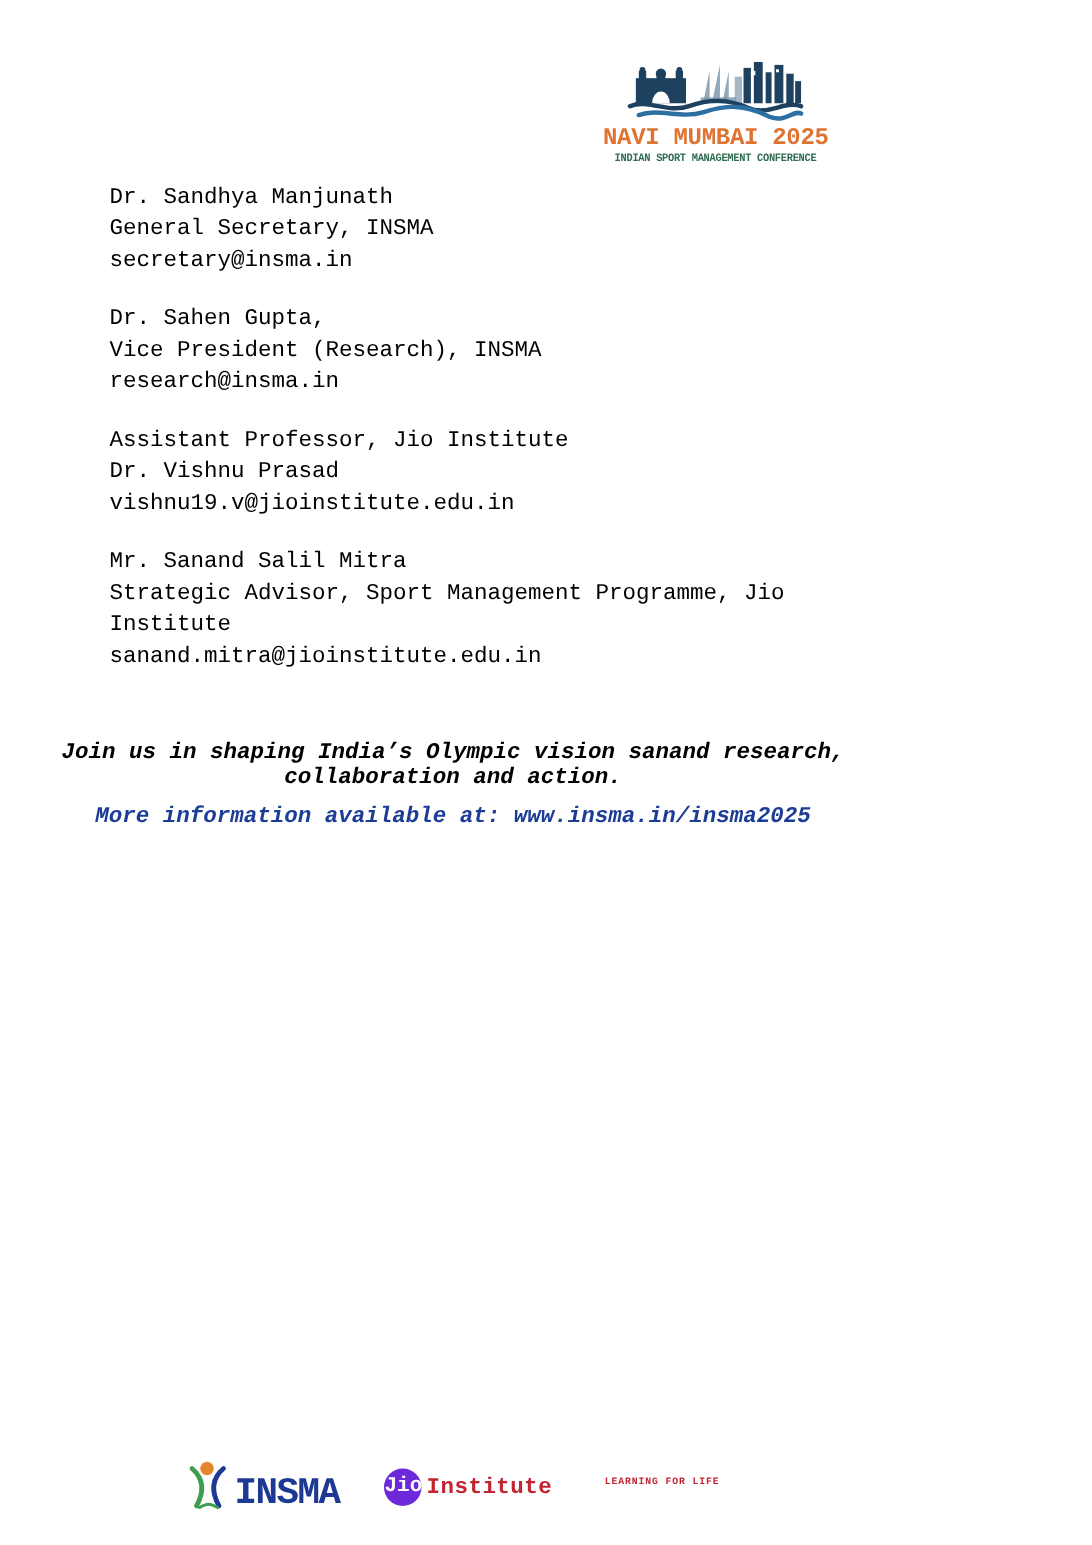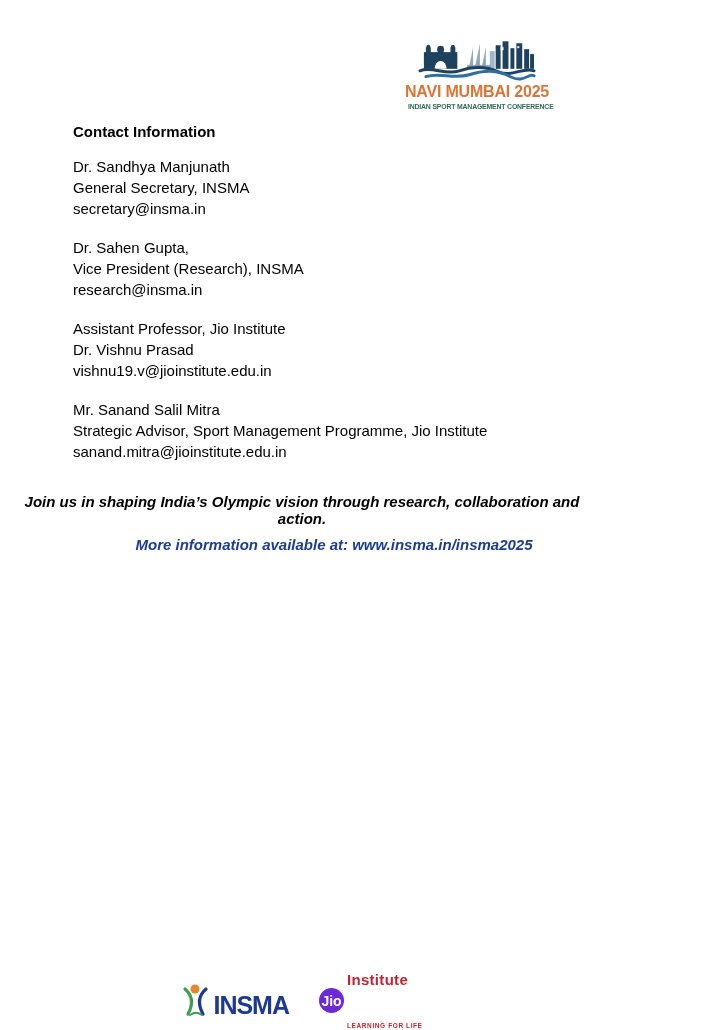--- a/index.html
+++ b/index.html
@@ -8,7 +8,7 @@
     width: 604px;
     height: 1030px;
     background: #ffffff;
-    font-family: Liberation Sans, sans-serif;
+    font-family: Liberation Mono, monospace;
     color: #000000;
     overflow: hidden;
   }

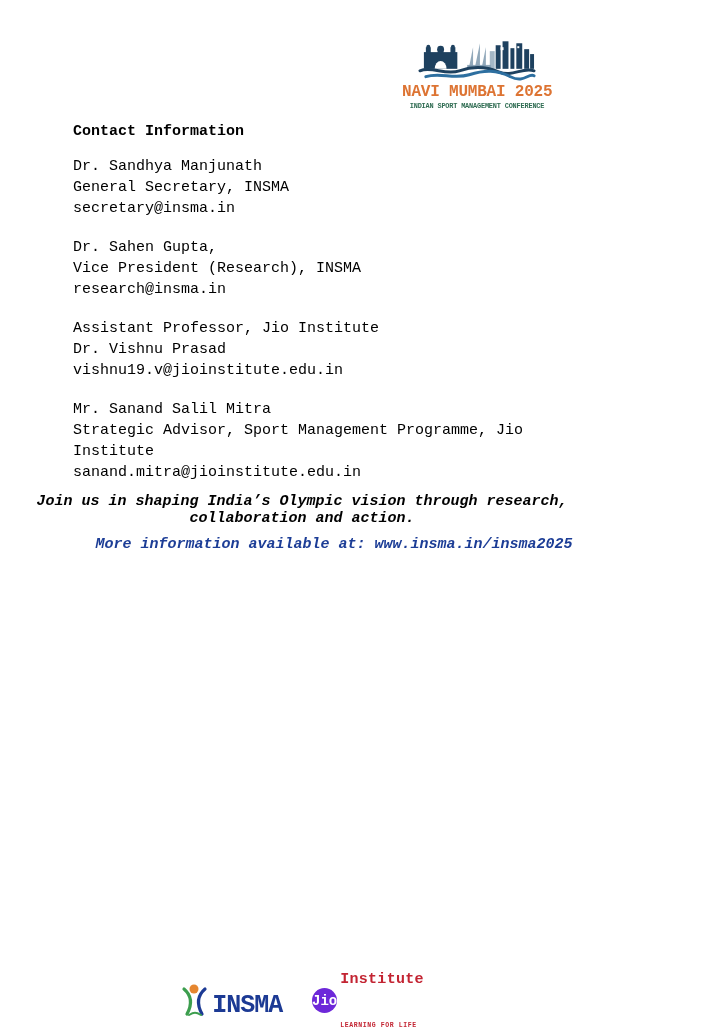--- a/index.html
+++ b/index.html
@@ -176,7 +176,6 @@
   </div>
 
   <div class="contact-section">
-    <p class="contact-heading">Contact Information</p>
 
     <div class="contact-block">
       <p>Dr. Sandhya Manjunath</p>

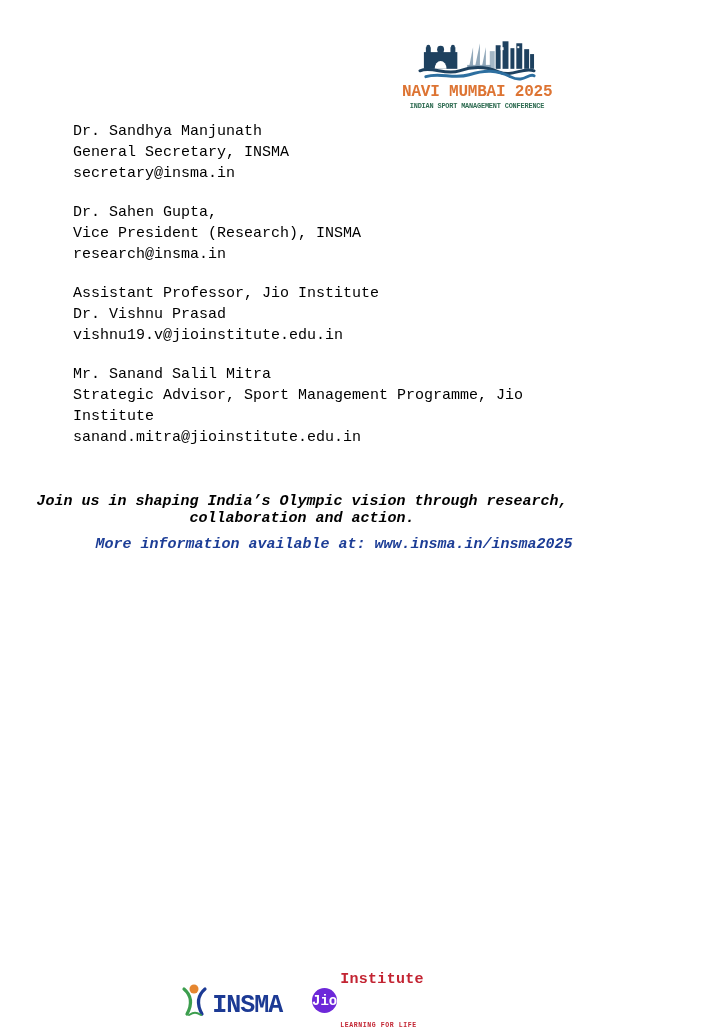--- a/index.html
+++ b/index.html
@@ -202,7 +202,7 @@
     </div>
   </div>
 
-  <div class="tagline">Join us in shaping India’s Olympic vision through research, collaboration and action.</div>
+  <div class="tagline">Join us in shaping India’s Olympic vision sanand research, collaboration and action.</div>
 
   <div class="more-info">More information available at: www.insma.in/insma2025</div>
 

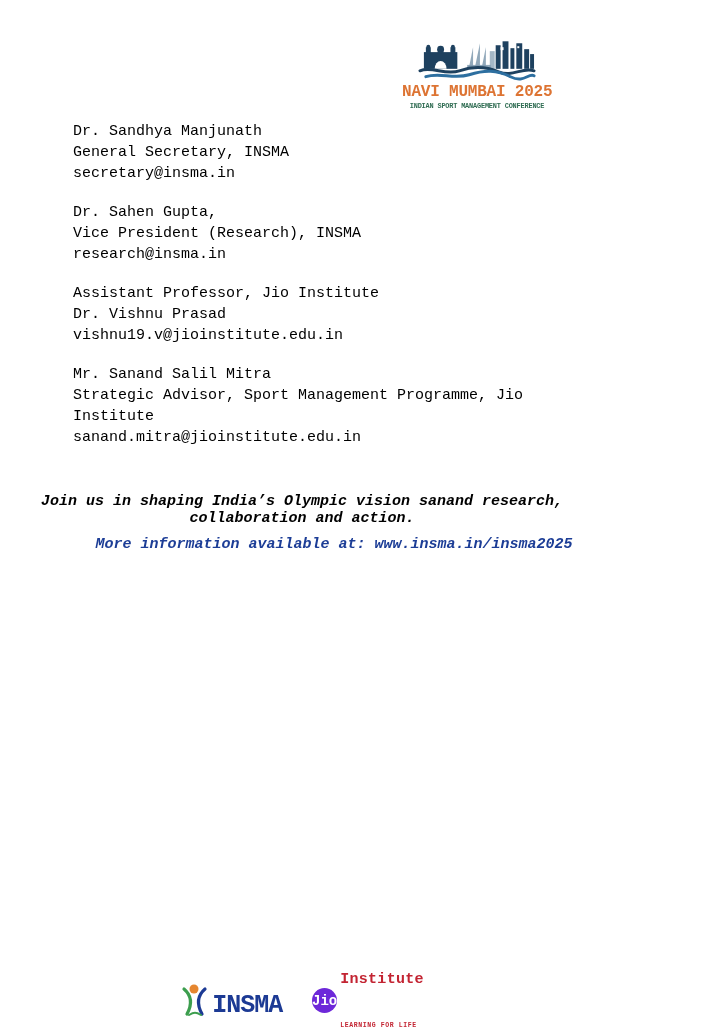--- a/index.html
+++ b/index.html
@@ -79,7 +79,6 @@
     font-weight: bold;
     font-style: italic;
     color: #1C3D96;
-    padding-left: 32px;
   }
 
   

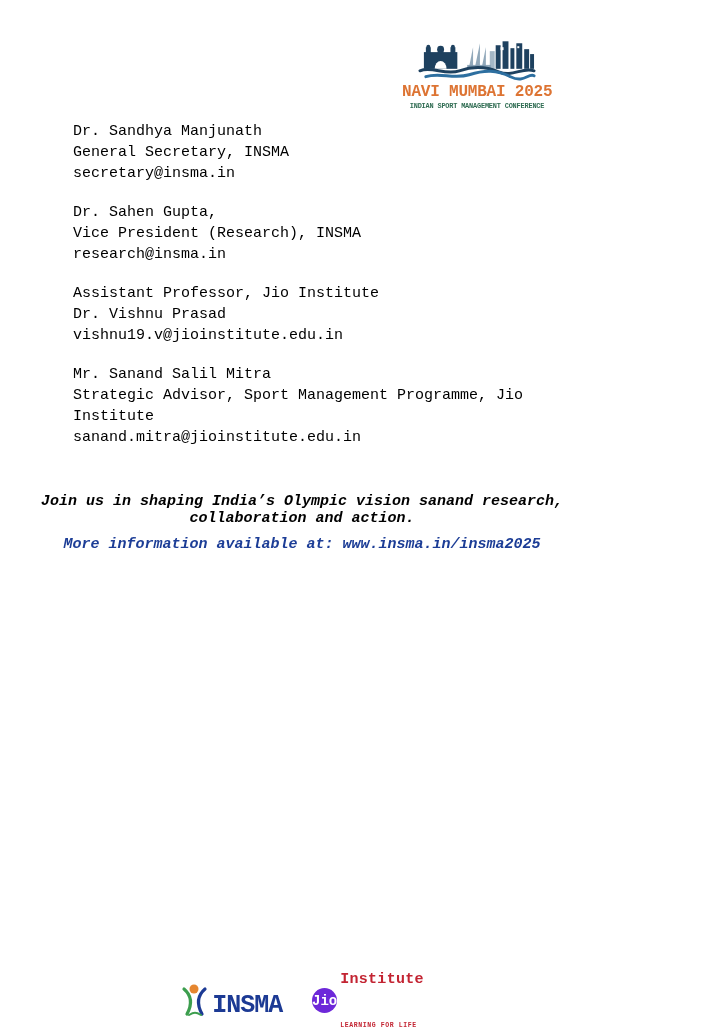--- a/index.html
+++ b/index.html
@@ -120,7 +120,7 @@
     align-items: center;
     justify-content: center;
   }
-  .jio-text-col { display: flex; flex-direction: column; line-height: 1; gap: 35px; }
+  .jio-text-col { display: flex; flex-direction: row; line-height: 1; gap: 35px; }
   .jio-name {
     font-size: 15px;
     font-weight: bold;

